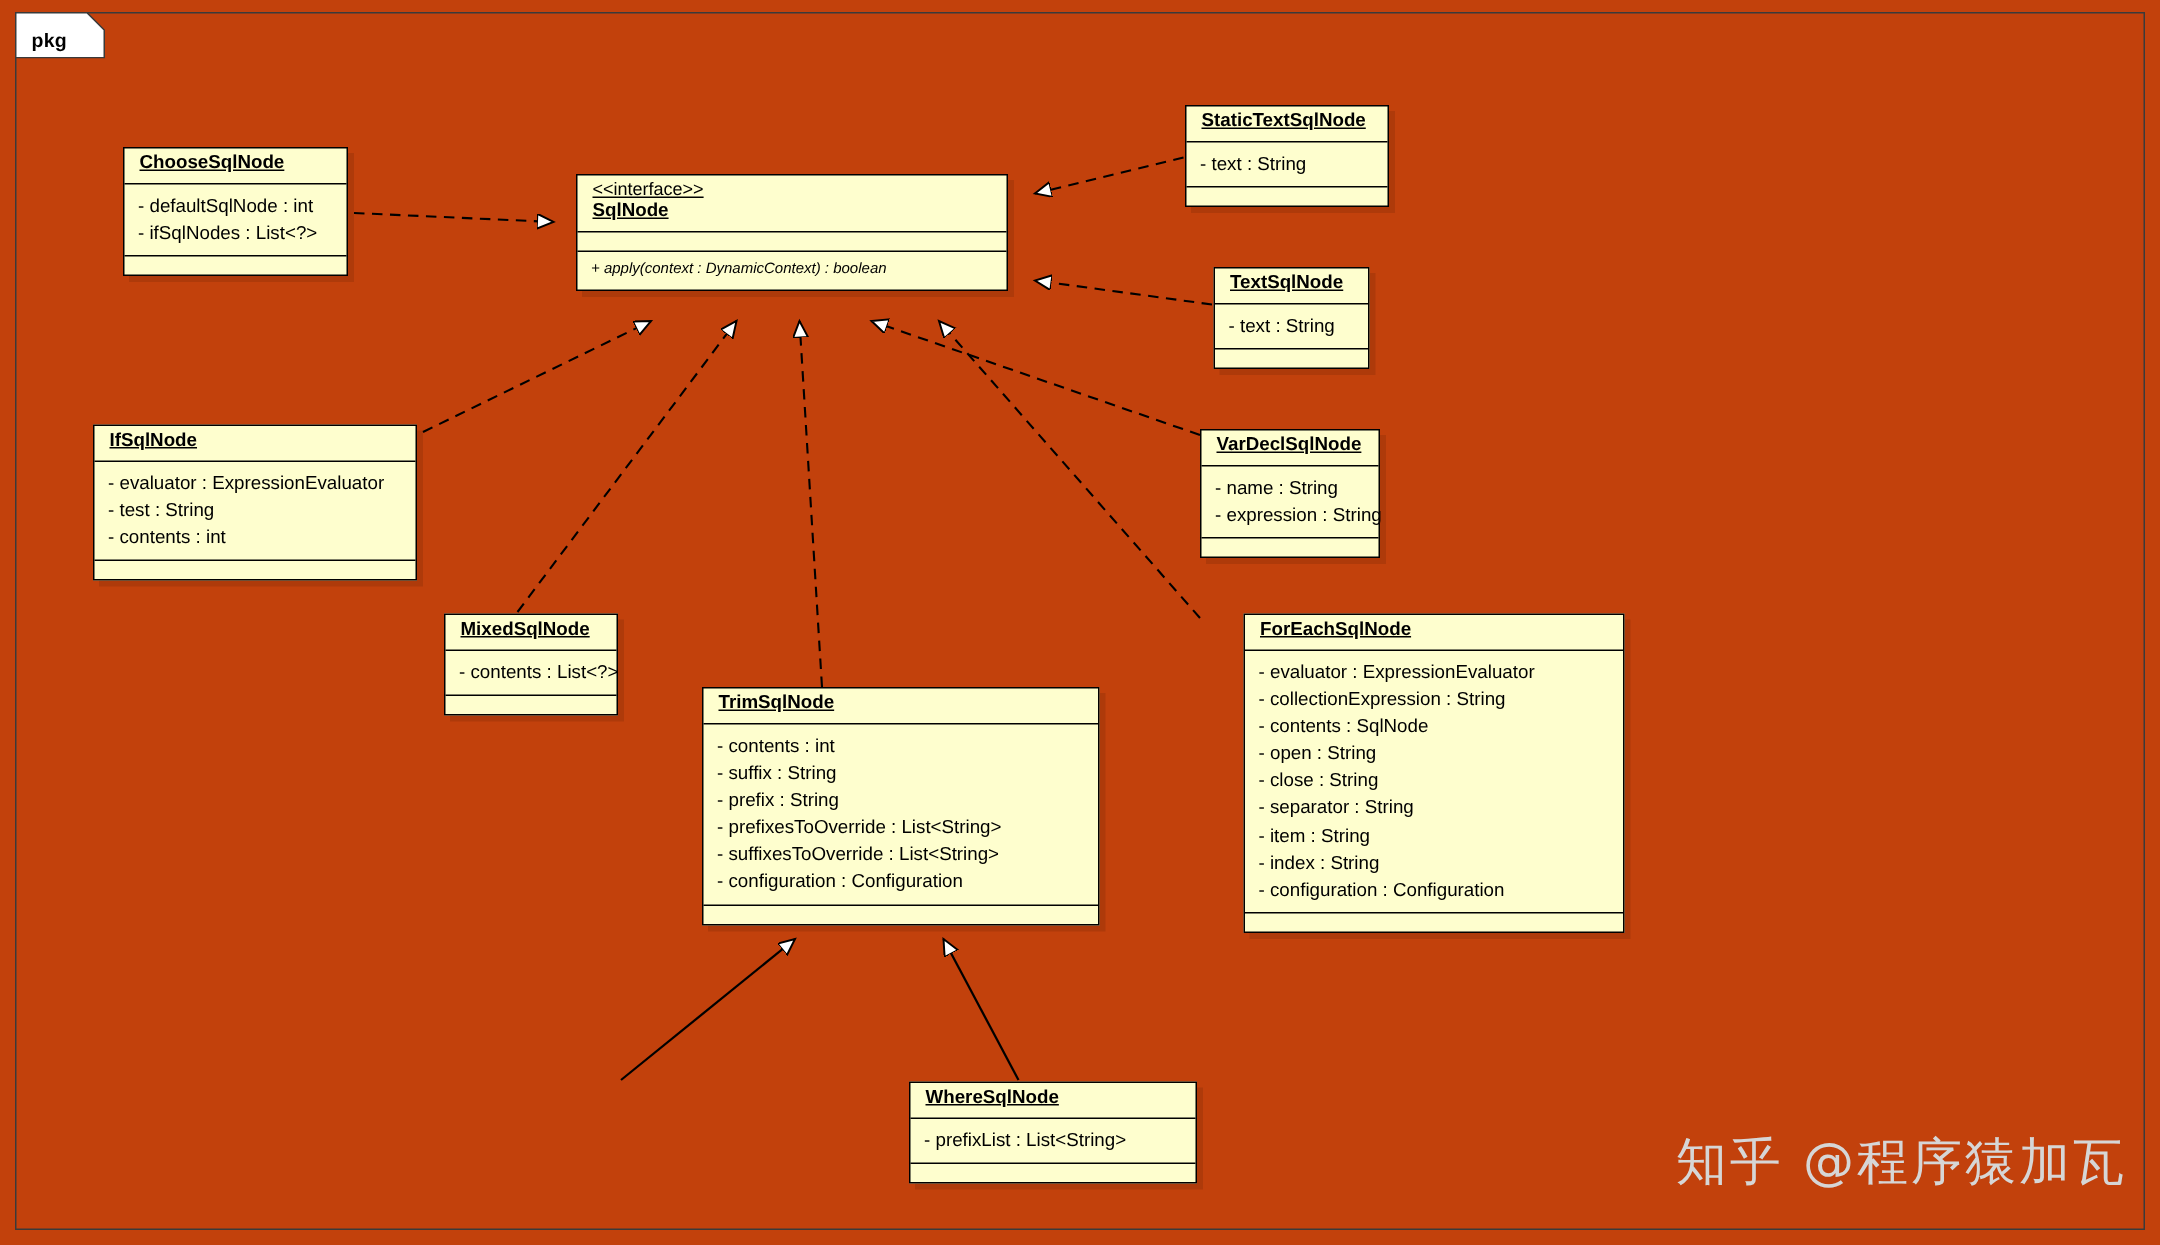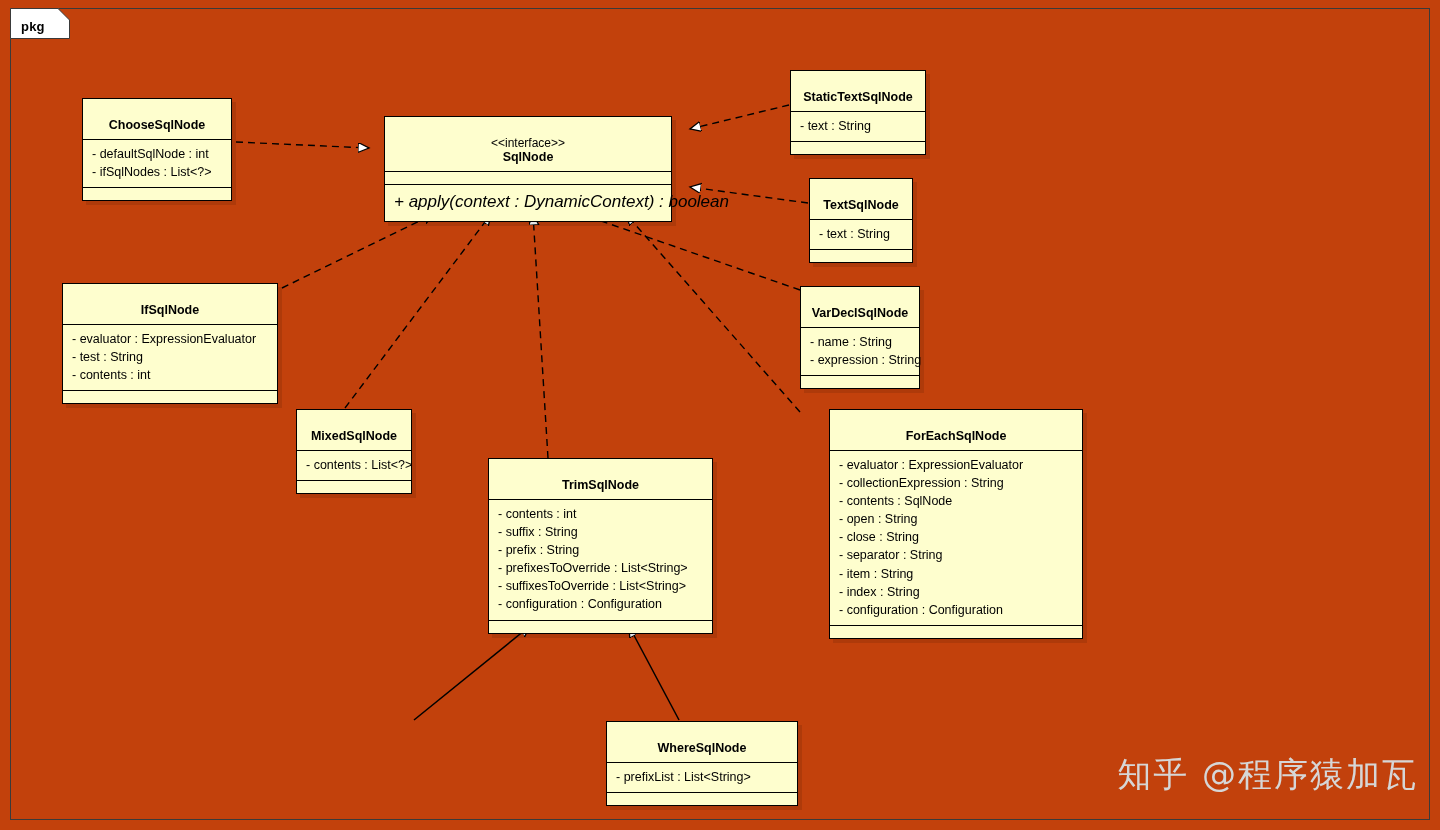--- a/index.html
+++ b/index.html
@@ -55,12 +55,13 @@
     z-index: 5;
   }
   .uml .hdr {
-    text-align: center;
+    text-align: left;
     font-weight: bold;
-    padding: 19px 10px 6px 10px;
+    padding: 2px 10px 6px 10px;
     line-height: 1.18;
     border-bottom: 1.6px solid #000;
     white-space: nowrap;
+    text-decoration: underline;
   }
   .uml .hdr .stereo {
     display: block;

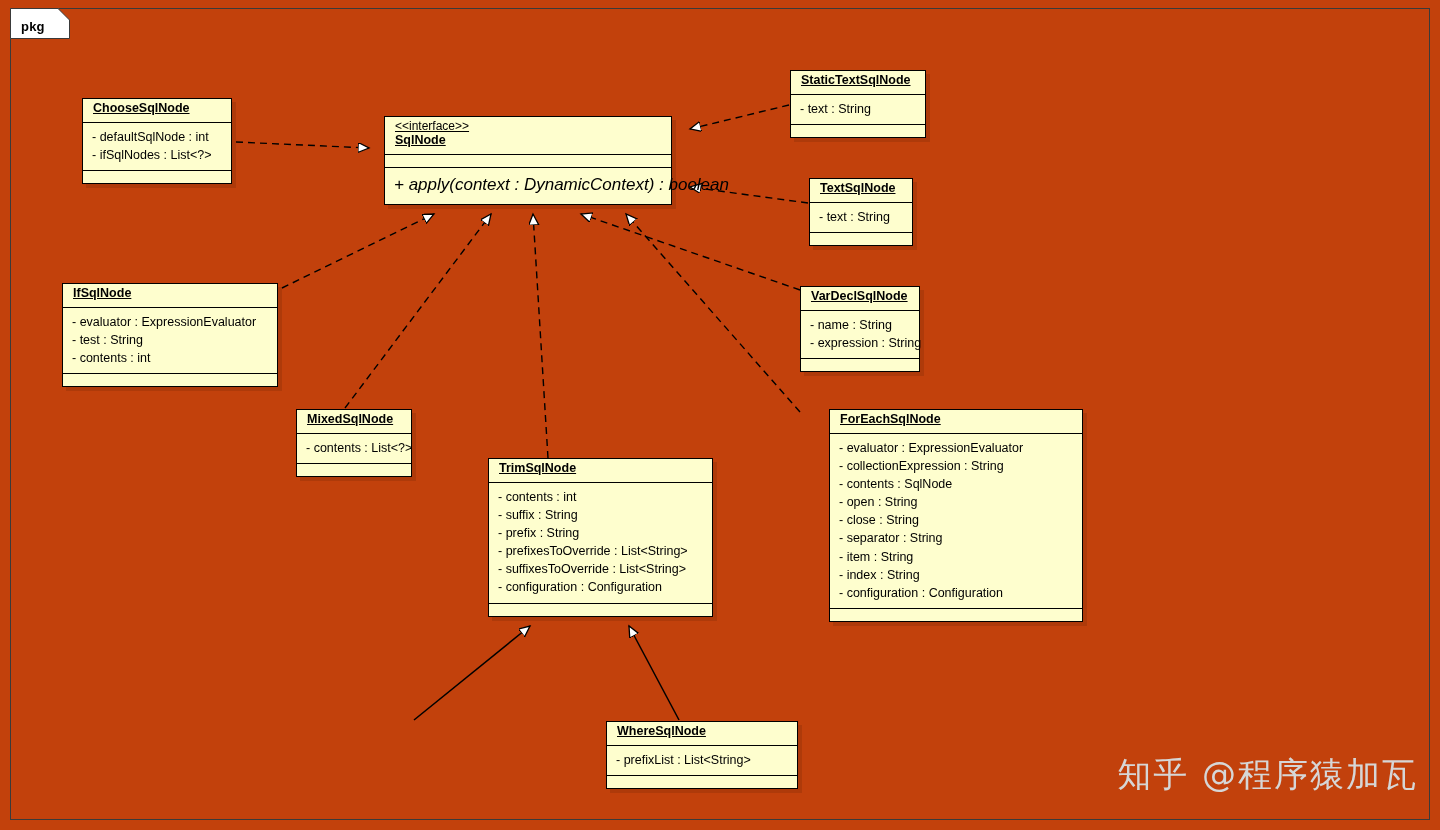--- a/index.html
+++ b/index.html
@@ -90,7 +90,7 @@
     line-height: 1.45;
     white-space: nowrap;
     font-style: italic;
-    font-size: 17px;
+    font-size: 10px;
   }
   
   #watermark {

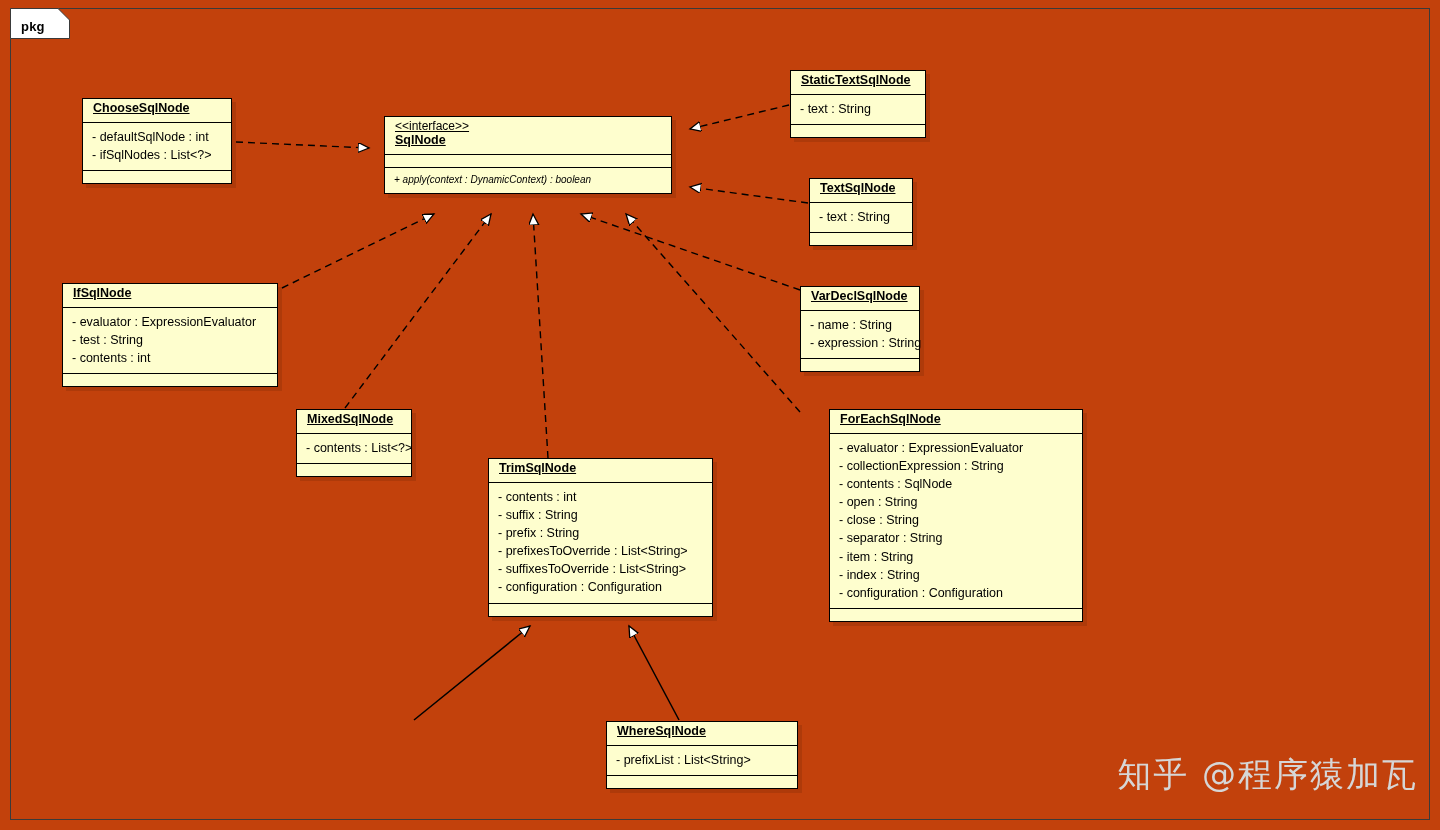--- a/index.html
+++ b/index.html
@@ -234,7 +234,7 @@
     <div class="empty"></div>
   </div>
 
-  <div class="uml" style="left:488px; top:458px; width:225px;">
+  <div class="uml" style="left:468px; top:458px; width:265px;">
     <div class="hdr">TrimSqlNode</div>
     <div class="attrs">
       <div class="row">- contents : int</div>

